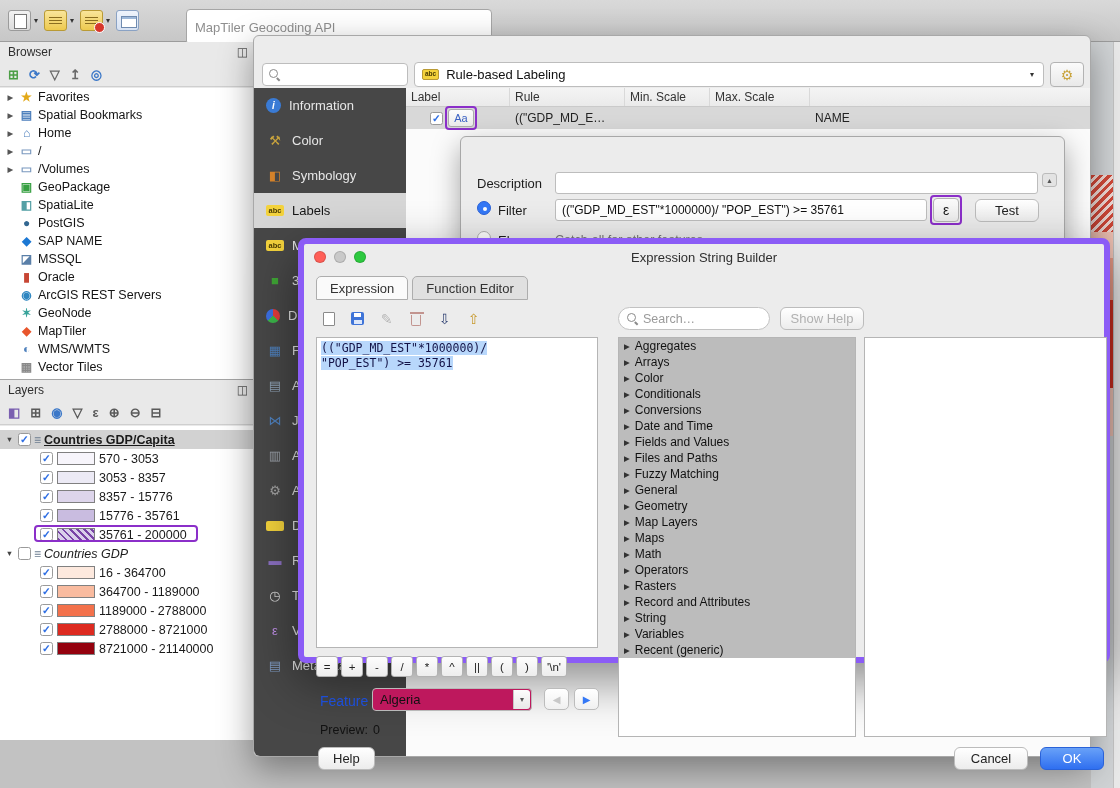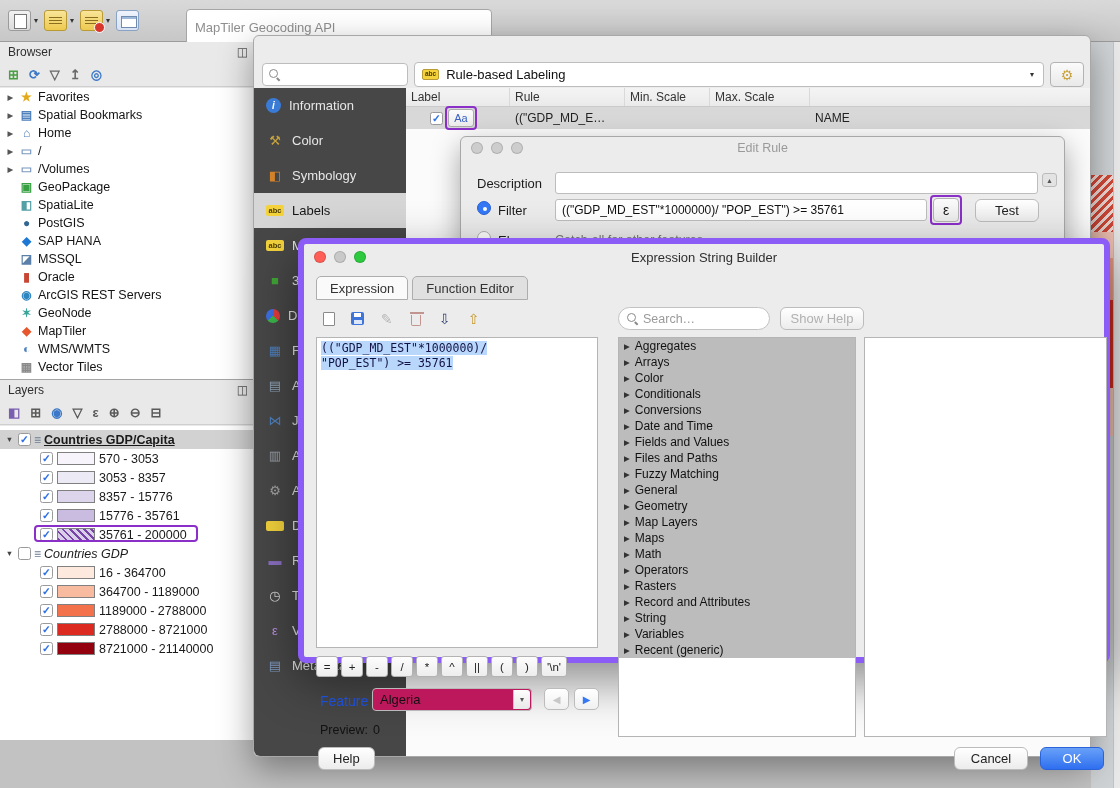--- a/index.html
+++ b/index.html
@@ -554,14 +554,6 @@
   </div>
 
   <div class="er">
-    <div class="titlebar">
-      <span class="tl-group">
-        <span class="tl"></span>
-        <span class="tl"></span>
-        <span class="tl"></span>
-      </span>
-      <span>Edit Rule</span>
-    </div>
     <span class="er-label" style="left:16px;top:39px">Description</span>
     <div class="inp" style="left:94px;top:35px;width:483px;height:22px">
       <span></span>

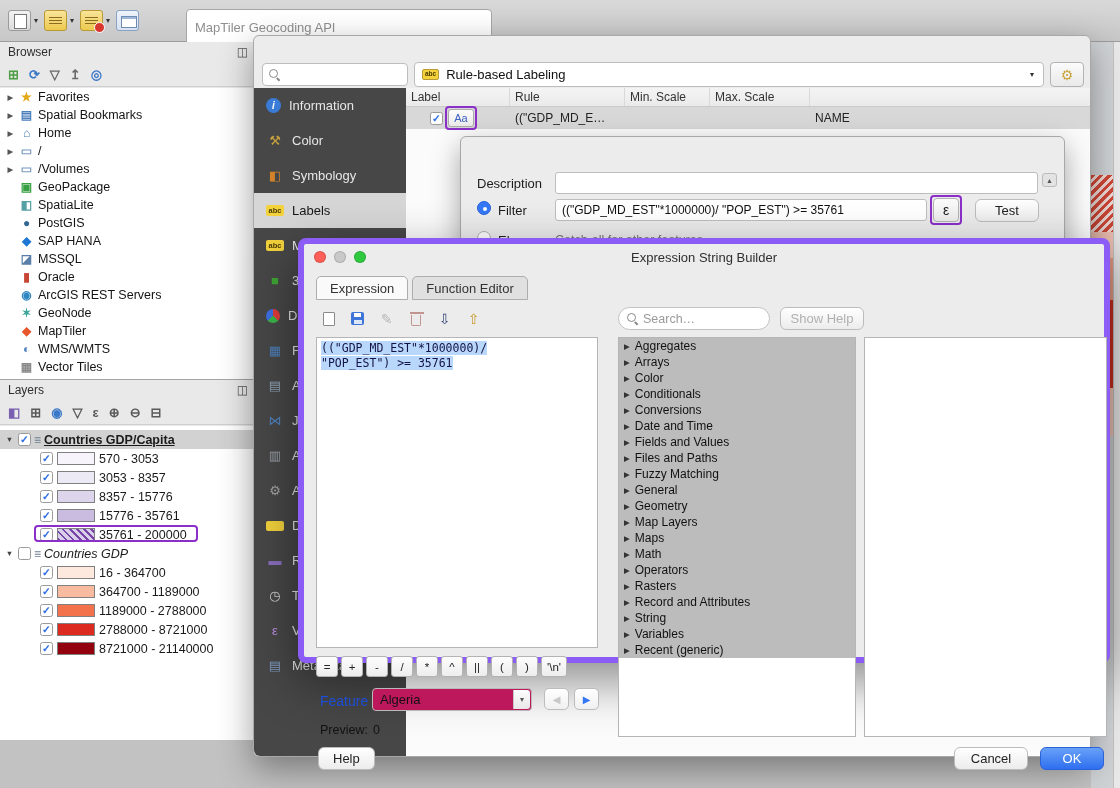--- a/index.html
+++ b/index.html
@@ -237,7 +237,7 @@
         <div class="br-row">
           <span class="br-exp"></span>
           <span class="br-ico" style="color: rgb(28, 120, 212);">◆</span>
-          <span>SAP HANA</span>
+          <span>SAP NAME</span>
         </div>
 
         <div class="br-row">

